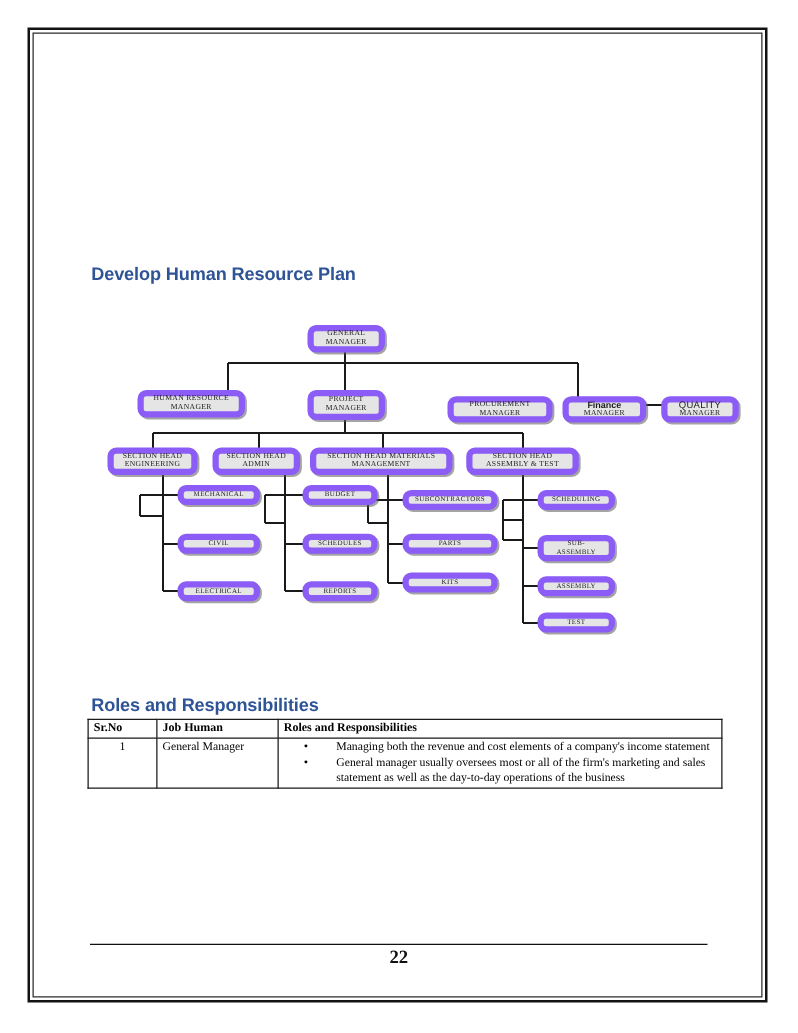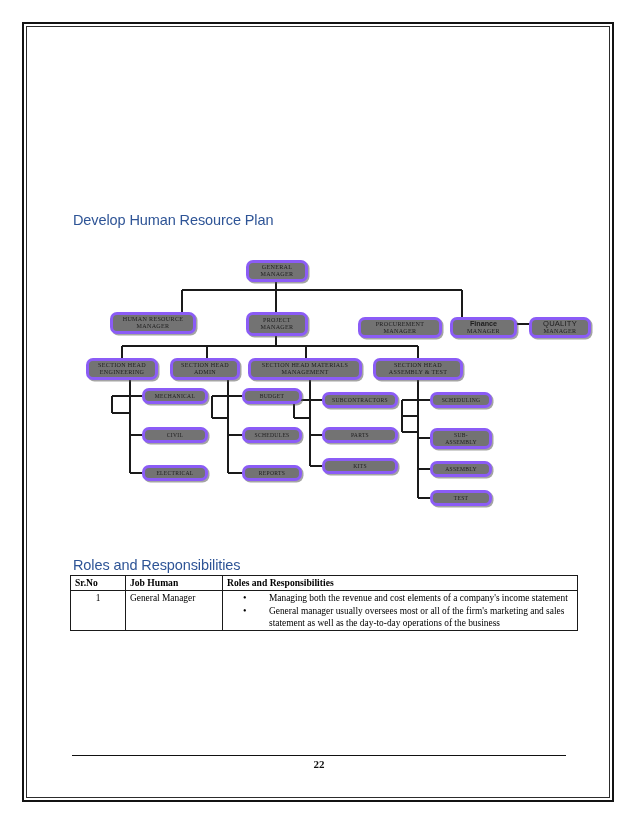--- a/index.html
+++ b/index.html
@@ -14,7 +14,7 @@
 
   
   .doc-heading{position:absolute;color:#2e5496;font-family:"Liberation Sans",sans-serif;
-               font-weight:normal;letter-spacing:-.1px;}
+               font-weight:bold;letter-spacing:-.1px;}
   #heading-hr-plan{left:73px;top:212px;font-size:14.5px;}
   #heading-roles{left:73px;top:557px;font-size:14.5px;}
 

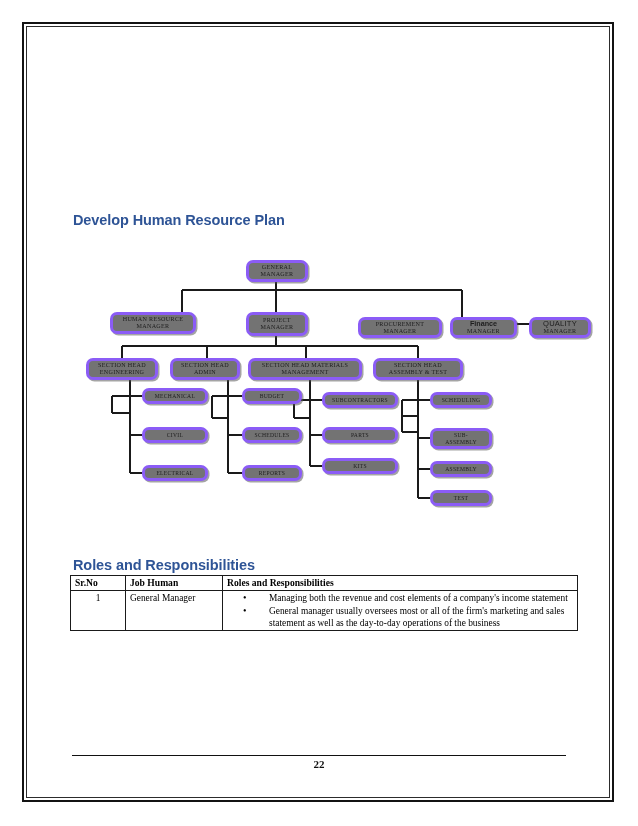--- a/index.html
+++ b/index.html
@@ -22,8 +22,8 @@
   #org-chart{position:absolute;left:70px;top:258px;width:510px;height:280px;}
   #org-chart svg{position:absolute;left:0;top:0;overflow:visible;}
 
-  .node{position:absolute;box-sizing:border-box;background:#737373;
-        border:3px solid #8b5cf6;border-radius:7px;
+  .node{position:absolute;box-sizing:border-box;background:#e5e5e5;
+        border:5px solid #8b5cf6;border-radius:7px;
         box-shadow:1.5px 1.5px 0 rgba(90,90,90,.55);
         display:flex;align-items:center;justify-content:center;text-align:center;
         color:#1d1d1d;font-family:"Liberation Serif",serif;line-height:1.12;

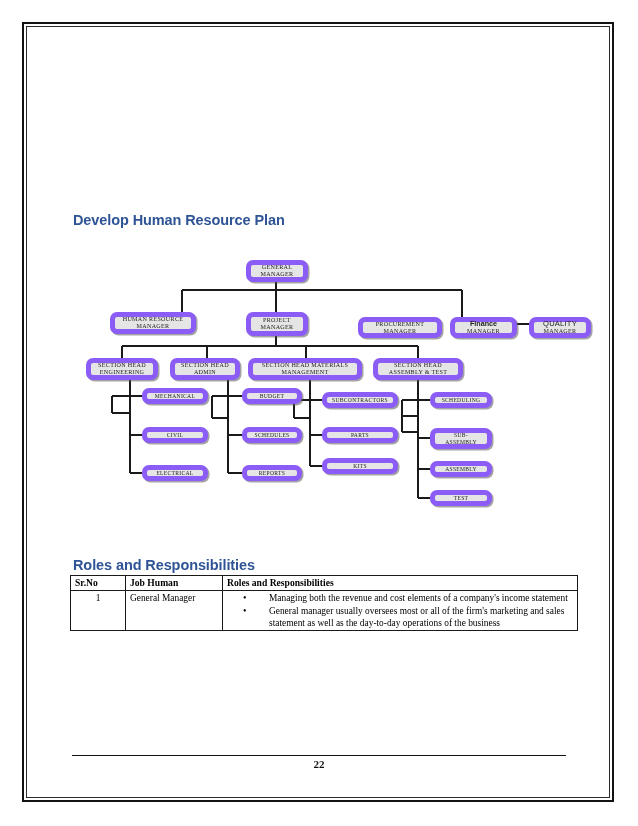--- a/index.html
+++ b/index.html
@@ -54,7 +54,7 @@
                border-top:1.6px solid #111;}
   #page-number{position:absolute;left:0;top:758px;width:638px;text-align:center;
                font-family:"Liberation Serif",serif;font-weight:bold;
-               font-size:11px;color:#111;}
+               font-size:15px;color:#111;}
 </style>
 </head>
 <body>

